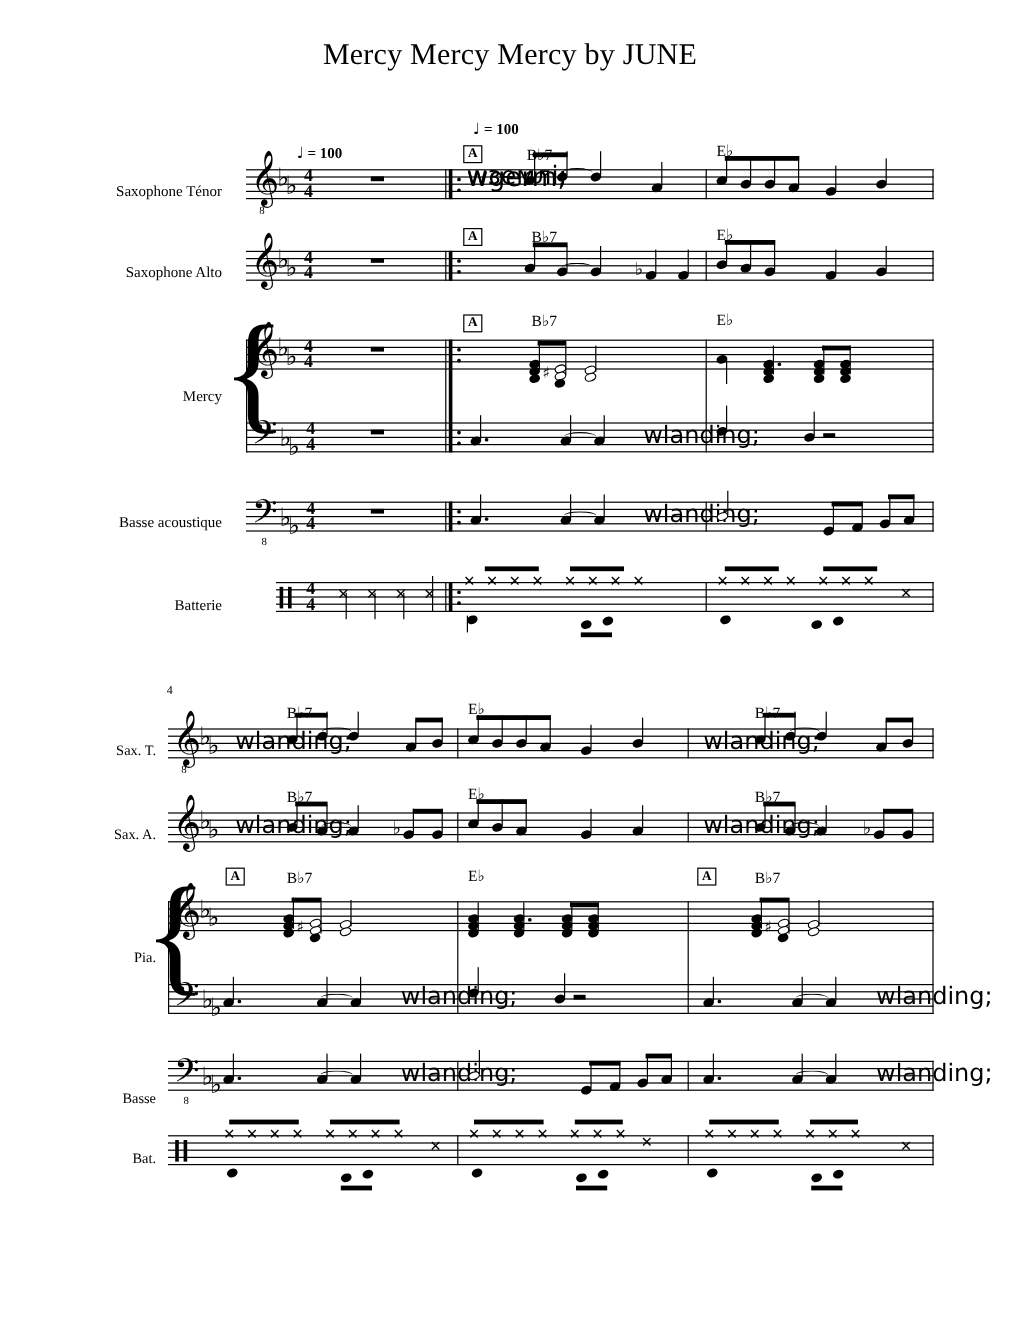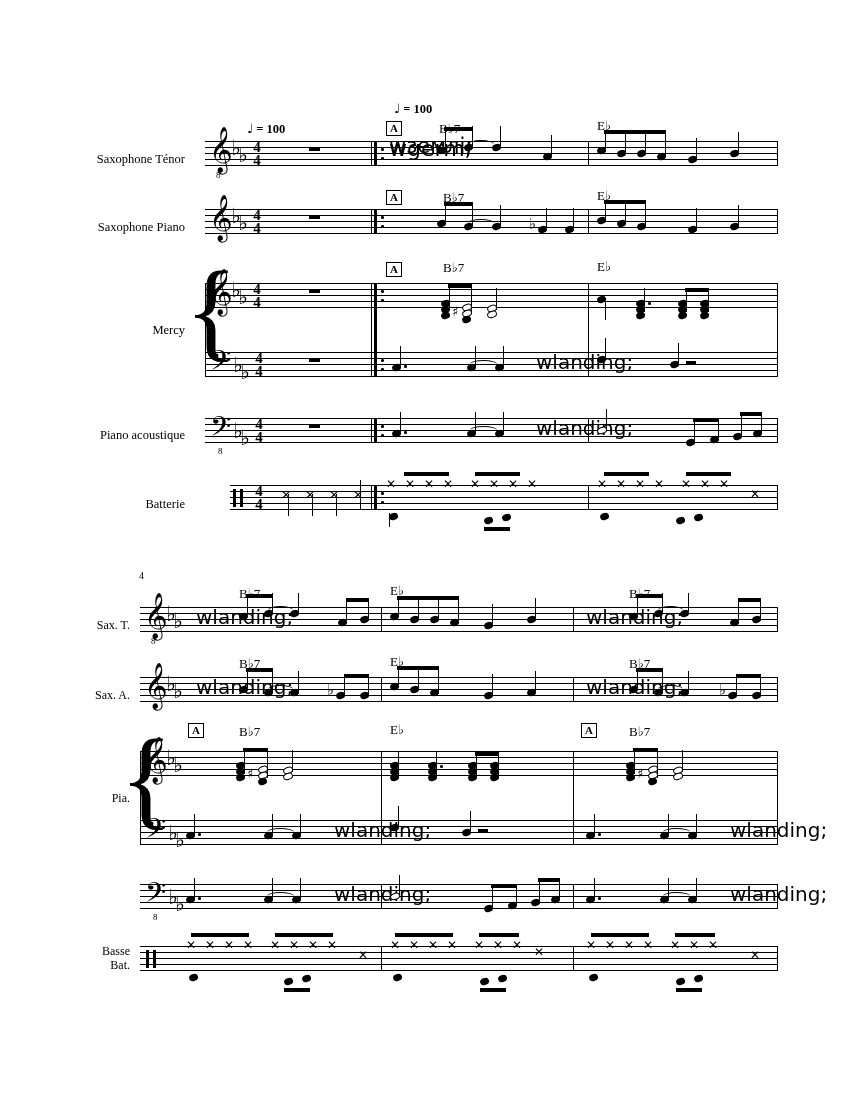--- a/index.html
+++ b/index.html
@@ -61,6 +61,7 @@
 
 <div class="page">
 
+  <div class="title">Mercy Mercy Mercy by JUNE</div>
 
   <div class="system" style="left:0;top:0;width:850px;height:540px;">
 

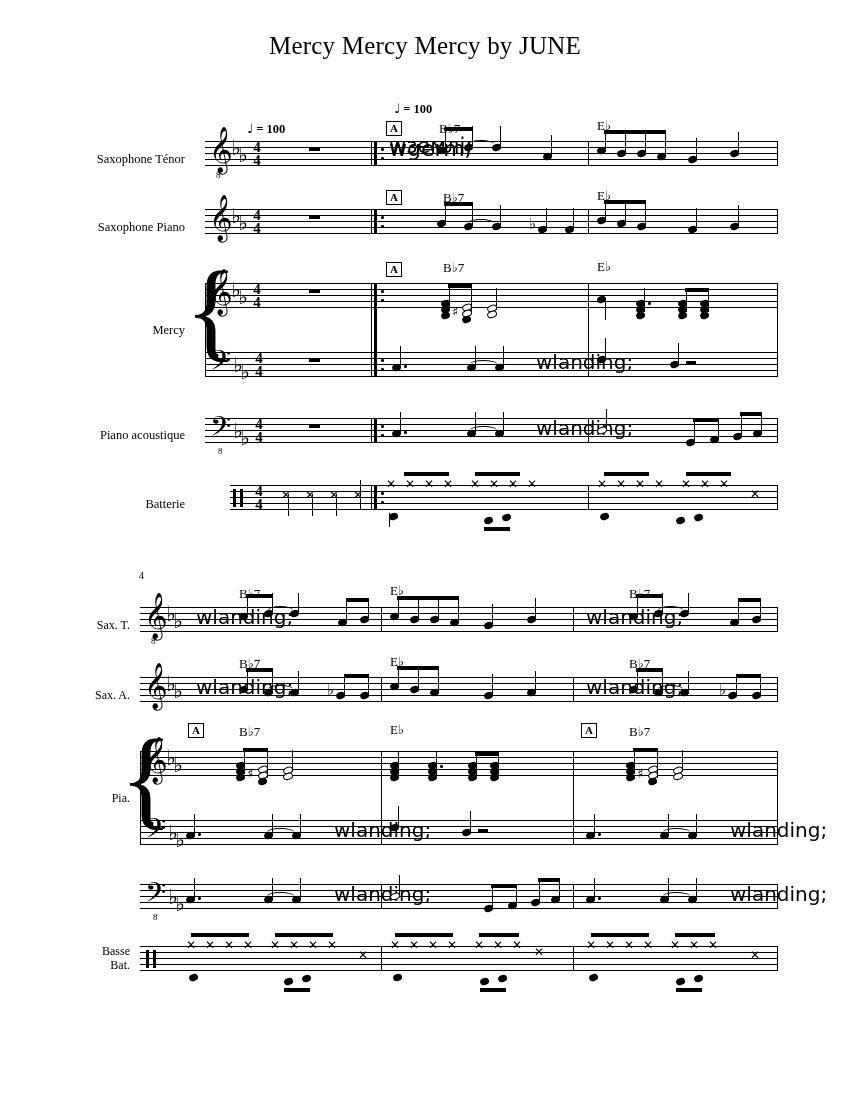--- a/index.html
+++ b/index.html
@@ -126,7 +126,7 @@
     <div class="stem" style="left:738px;top:132px;height:20px;"></div>
     <div class="barline" style="left:777px;top:141px;height:25px;"></div>
 
-    <div class="inst-label" style="left:40px;top:220px;width:145px;">Saxophone Piano</div>
+    <div class="inst-label" style="left:40px;top:220px;width:145px;">Saxophone Alto</div>
     <div class="staff" style="left:205px;top:209px;width:573px;height:25px;">
       <div class="ln"></div>
         <div class="ln"></div>

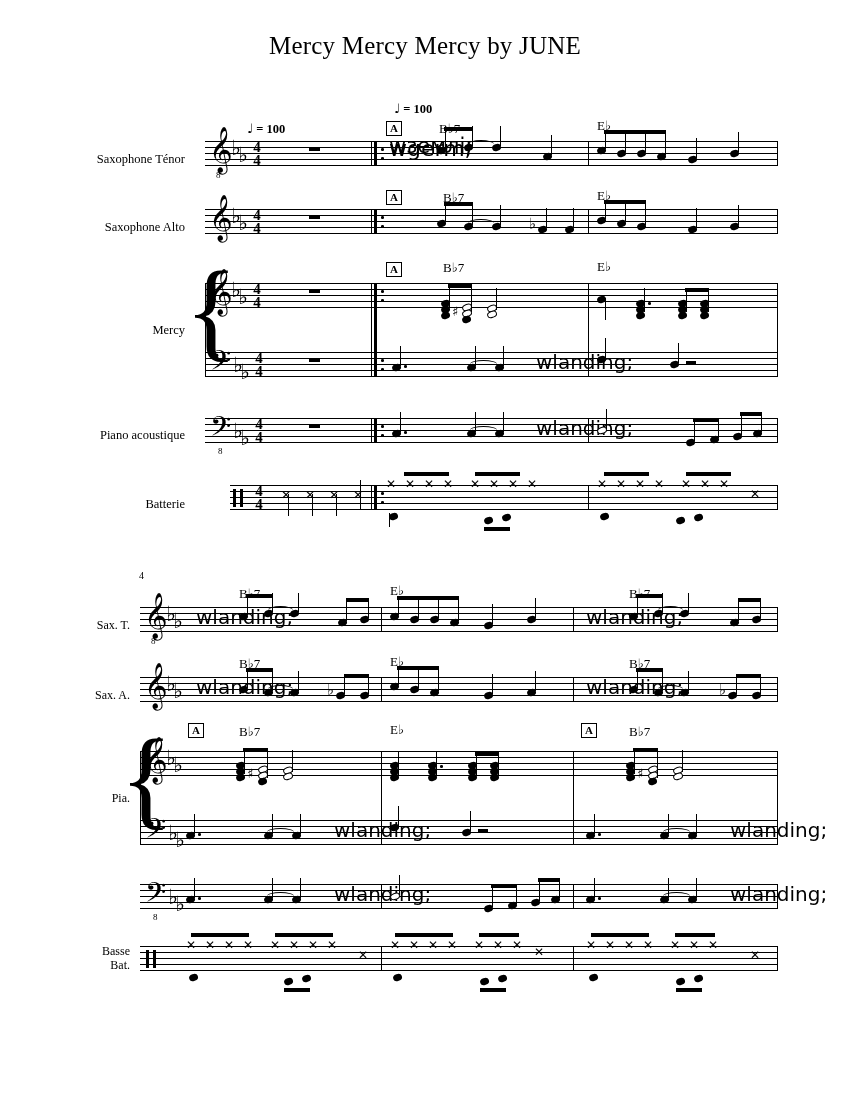--- a/index.html
+++ b/index.html
@@ -266,7 +266,7 @@
     <div class="wholerest" style="left:686px;top:361px;width:10px;height:3.5px;"></div>
     <div class="barline" style="left:777px;top:283px;height:94px;"></div>
 
-    <div class="inst-label" style="left:40px;top:428px;width:145px;">Piano acoustique</div>
+    <div class="inst-label" style="left:40px;top:428px;width:145px;">Basse acoustique</div>
     <div class="staff" style="left:205px;top:418px;width:573px;height:25px;">
       <div class="ln"></div>
         <div class="ln"></div>

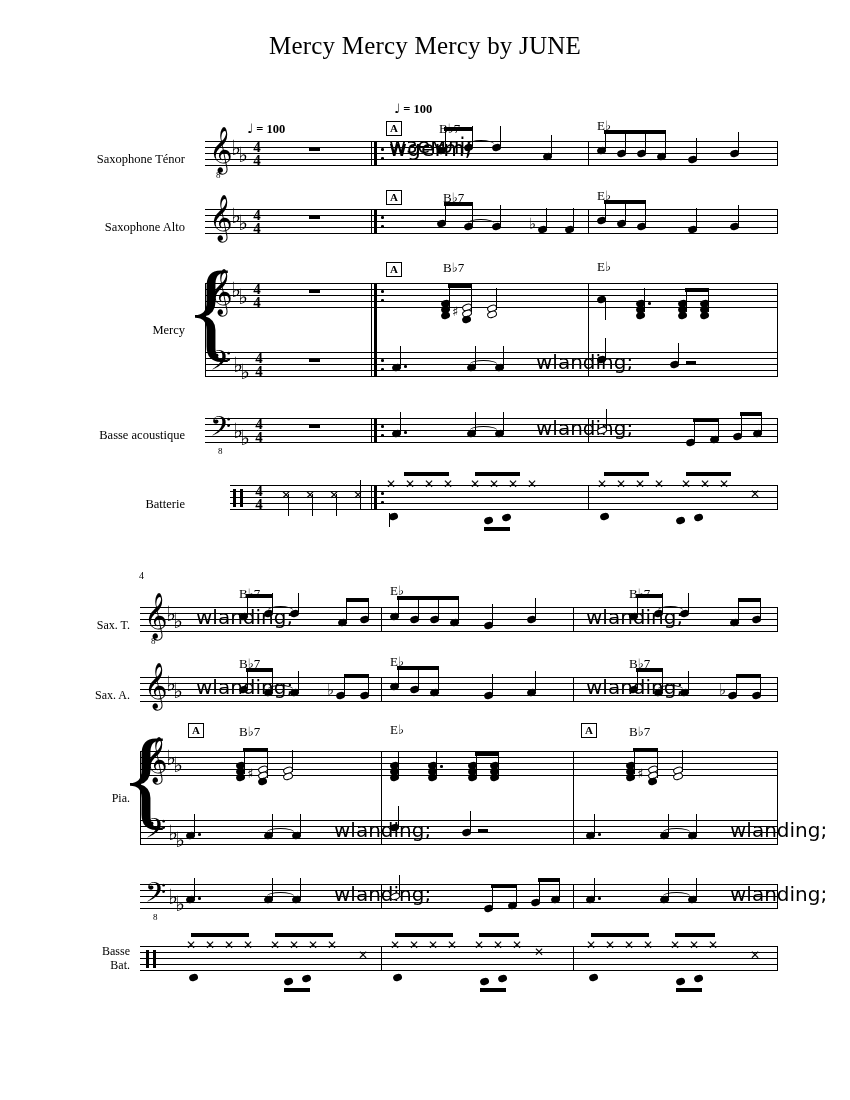--- a/index.html
+++ b/index.html
@@ -604,7 +604,7 @@
     <div class="rest" style="left:730px;top:820px;font-size:20px;">wlanding;</div>
     <div class="barline" style="left:777px;top:751px;height:94px;"></div>
 
-    <div class="inst-label small" style="left:20px;top:944px;width:110px;">Basse</div>
+    <div class="inst-label small" style="left:20px;top:908px;width:110px;">Basse</div>
     <div class="staff" style="left:140px;top:884px;width:638px;height:25px;">
       <div class="ln"></div>
         <div class="ln"></div>

